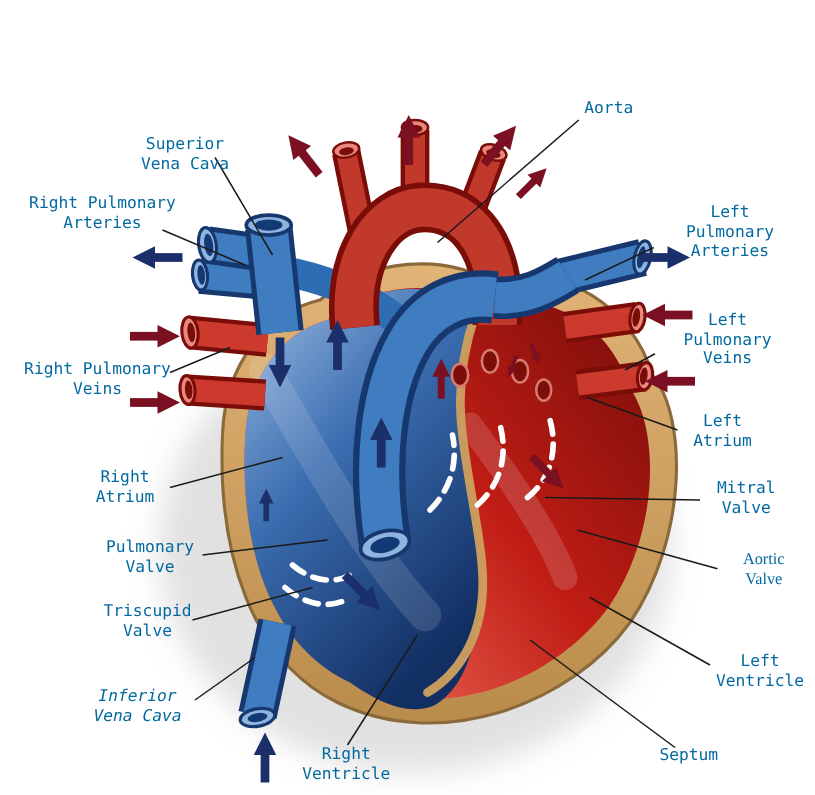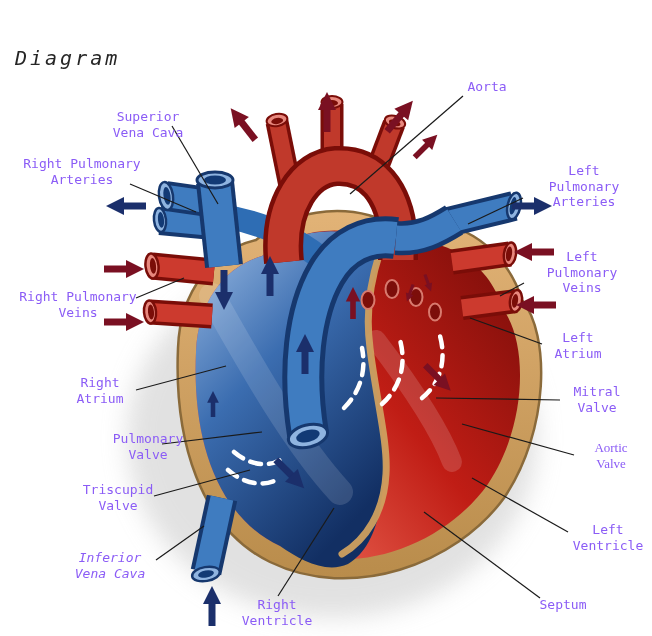--- a/index.html
+++ b/index.html
@@ -243,7 +243,6 @@
     </g>
   </svg>
 
-  <div class="subtitle">Diagram</div>
 
   <div class="label" style="left:148px;top:124px;">Superior
 Vena Cava</div>

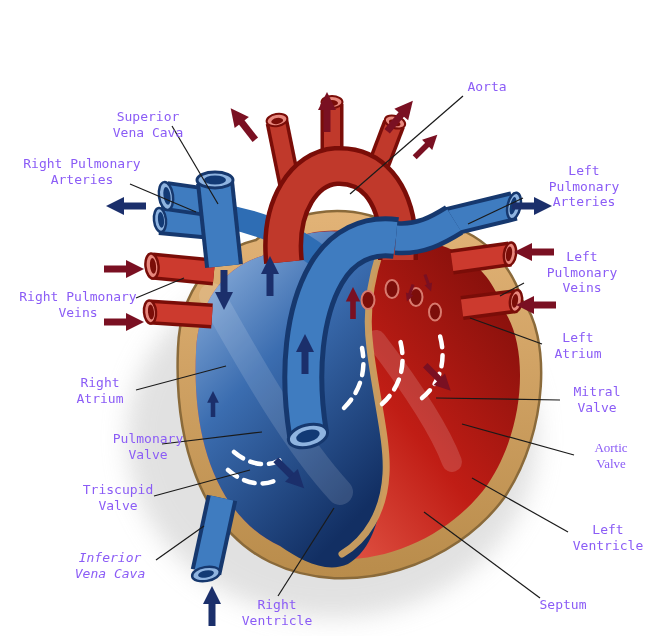--- a/index.html
+++ b/index.html
@@ -22,7 +22,7 @@
   }
   .label{
     position:absolute;transform:translate(-50%,-50%);
-    text-align:center;font-size:13px;line-height:15.5px;color:#8b5cf6;
+    text-align:center;font-size:13px;line-height:15.5px;color:#0369a1;
     white-space:pre-line;
   }
 </style>

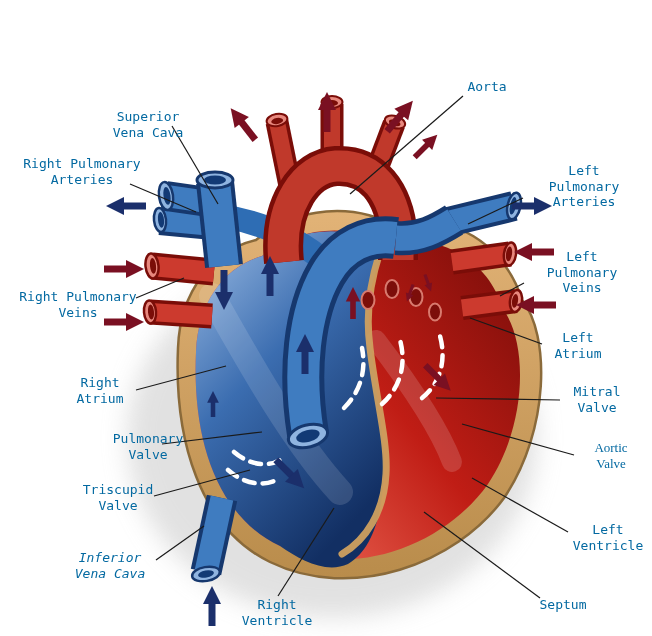--- a/index.html
+++ b/index.html
@@ -261,7 +261,7 @@
 Atrium</div>
   <div class="label" style="left:597px;top:399px;">Mitral
 Valve</div>
-  <div class="label" style="left:120px;top:446px;margin-left:28px;">Pulmonary
+  <div class="label" style="left:120px;top:446px;">Pulmonary
 Valve</div>
   <div class="label" style="left:611px;top:455px;font-family:Liberation Serif, serif;">Aortic
 Valve</div>

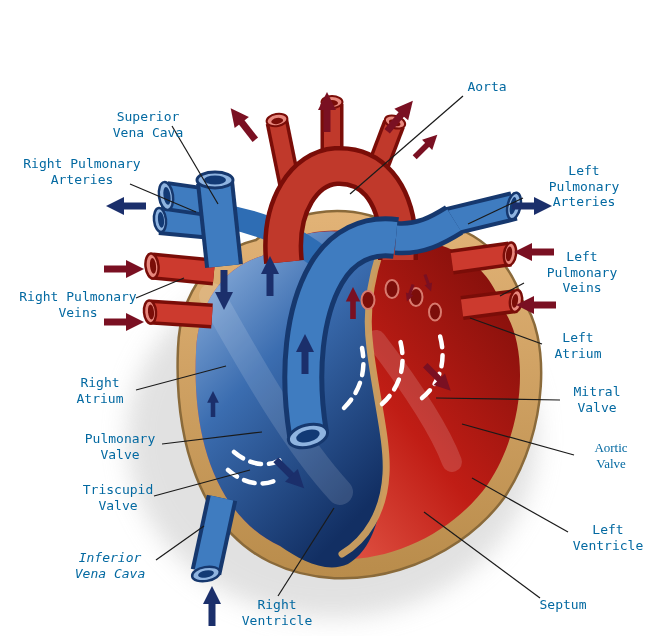--- a/index.html
+++ b/index.html
@@ -273,7 +273,7 @@
 Vena Cava</div>
   <div class="label" style="left:277px;top:612px;">Right
 Ventricle</div>
-  <div class="label" style="left:551px;top:605px;margin-left:12px;">Septum</div>
+  <div class="label" style="left:551px;top:605px;">Septum</div>
 
 </div>
 

